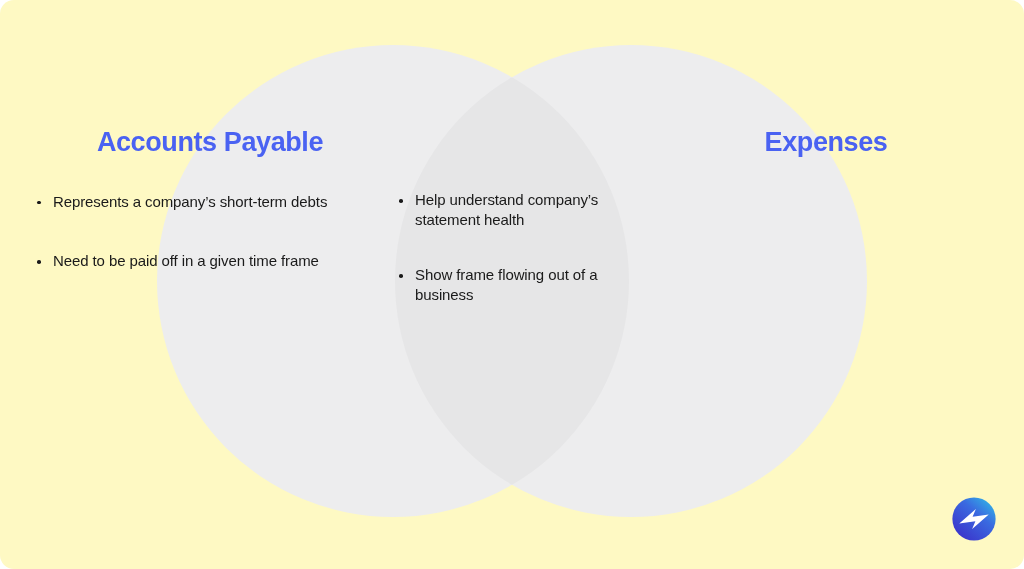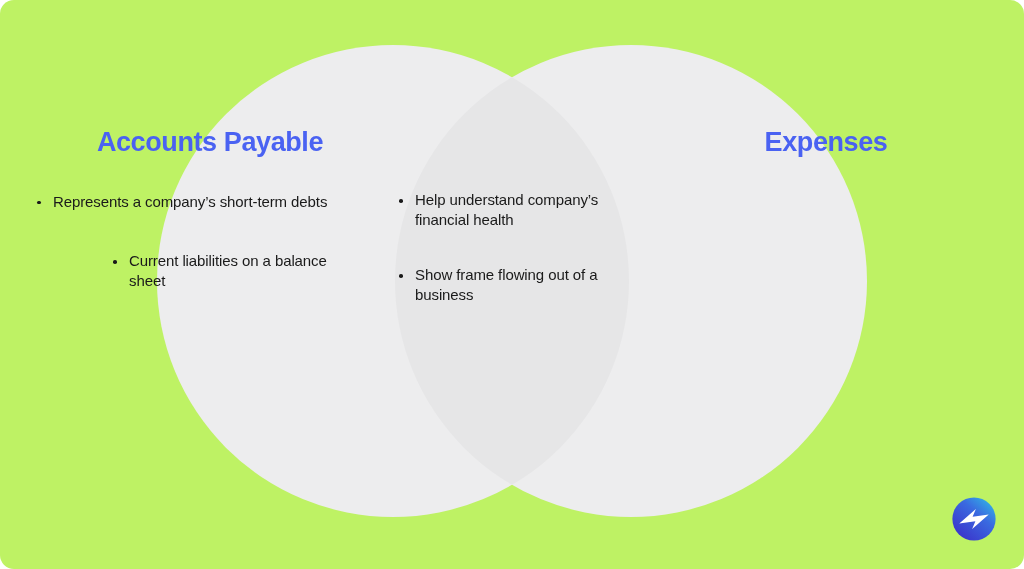--- a/index.html
+++ b/index.html
@@ -19,7 +19,7 @@
     position: relative;
     width: 1024px;
     height: 569px;
-    background: #bef264;
+    background: #fef9c3;
     border-radius: 14px;
     overflow: hidden;
   }

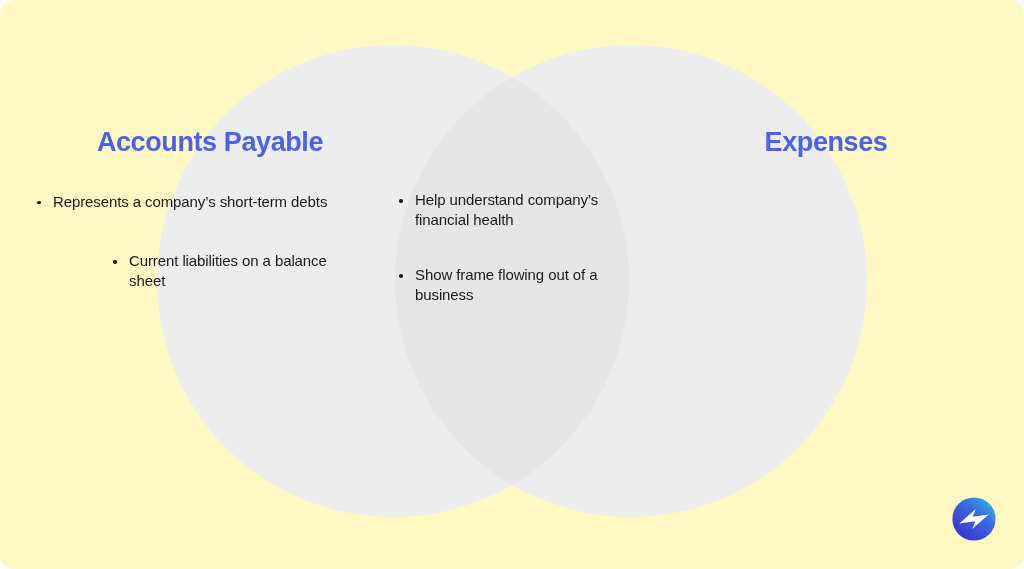--- a/index.html
+++ b/index.html
@@ -138,7 +138,7 @@
 
   <div class="col col-center">
     <ul class="bullets">
-      <li class="indent-0">Help understand company’s financial health</li>
+      <li class="indent-0">Help understand company’s statement health</li>
       <li class="indent-0">Show frame flowing out of a business</li>
     </ul>
   </div>

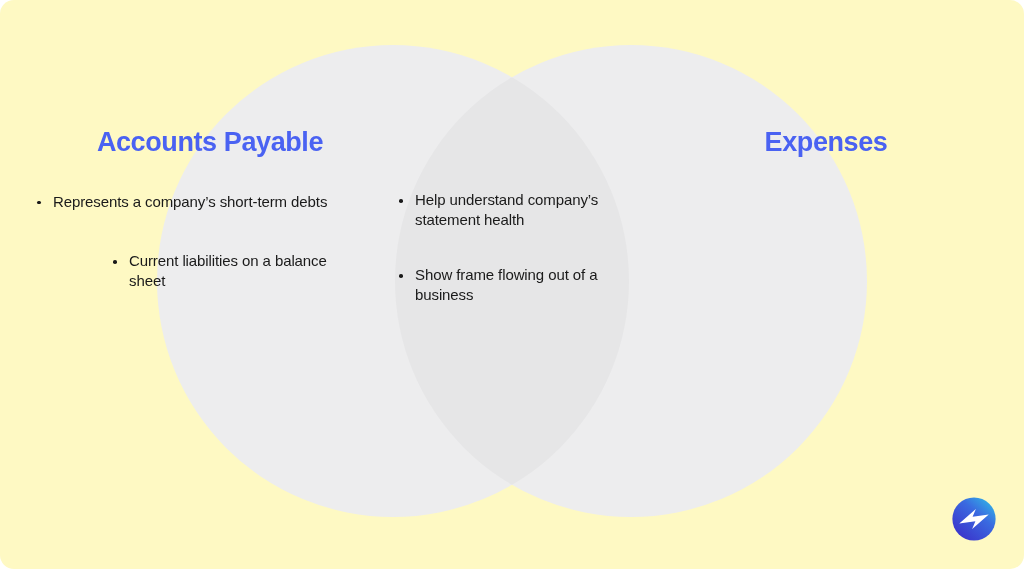--- a/index.html
+++ b/index.html
@@ -132,6 +132,7 @@
     <h2 class="venn-title">Accounts Payable</h2>
     <ul class="bullets">
       <li class="indent-0">Represents a company’s short-term debts</li>
+      <li class="indent-0">Need to be paid off in a given time frame</li>
       <li class="indent-2">Current liabilities on a balance sheet</li>
     </ul>
   </div>

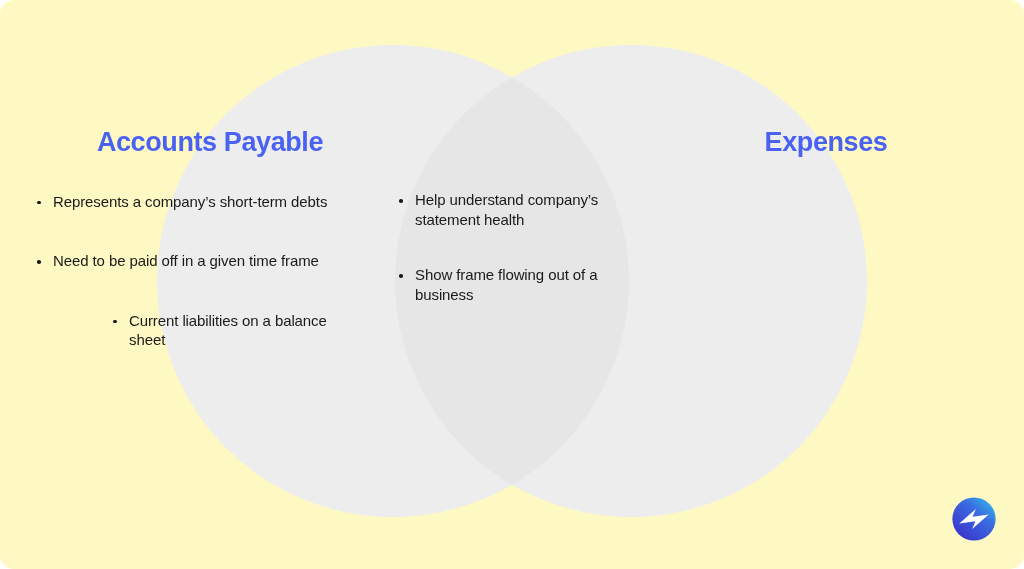--- a/index.html
+++ b/index.html
@@ -133,7 +133,6 @@
     <ul class="bullets">
       <li class="indent-0">Represents a company’s short-term debts</li>
       <li class="indent-0">Need to be paid off in a given time frame</li>
-      <li class="indent-2">Current liabilities on a balance sheet</li>
     </ul>
   </div>
 

